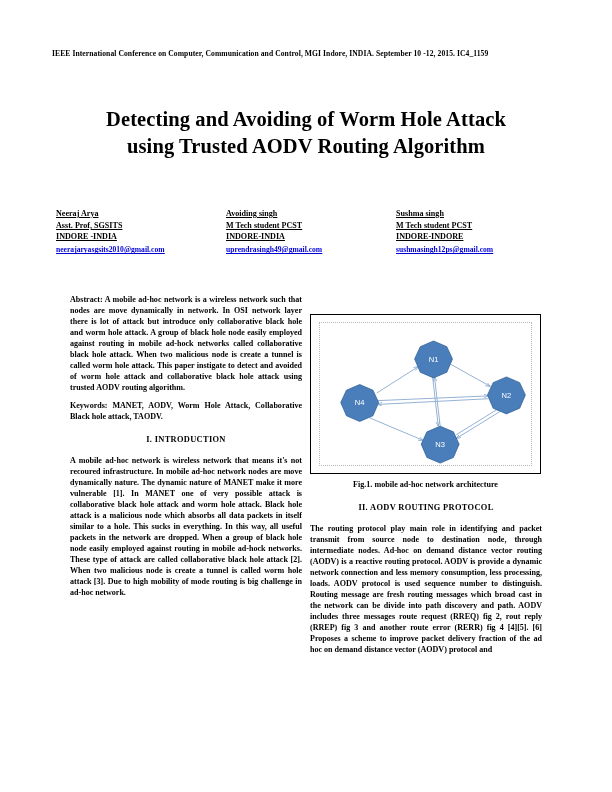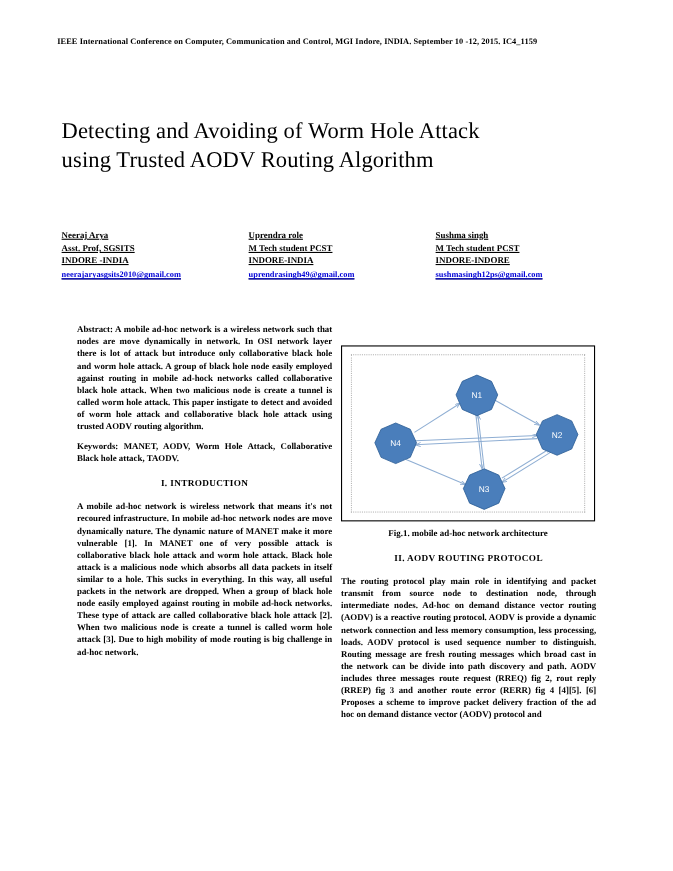--- a/index.html
+++ b/index.html
@@ -24,7 +24,7 @@
   .running-header {
     position: absolute;
     left: 52px;
-    top: 32px;
+    top: 48px;
     width: 512px;
     font-size: 7.6px;
     font-weight: bold;

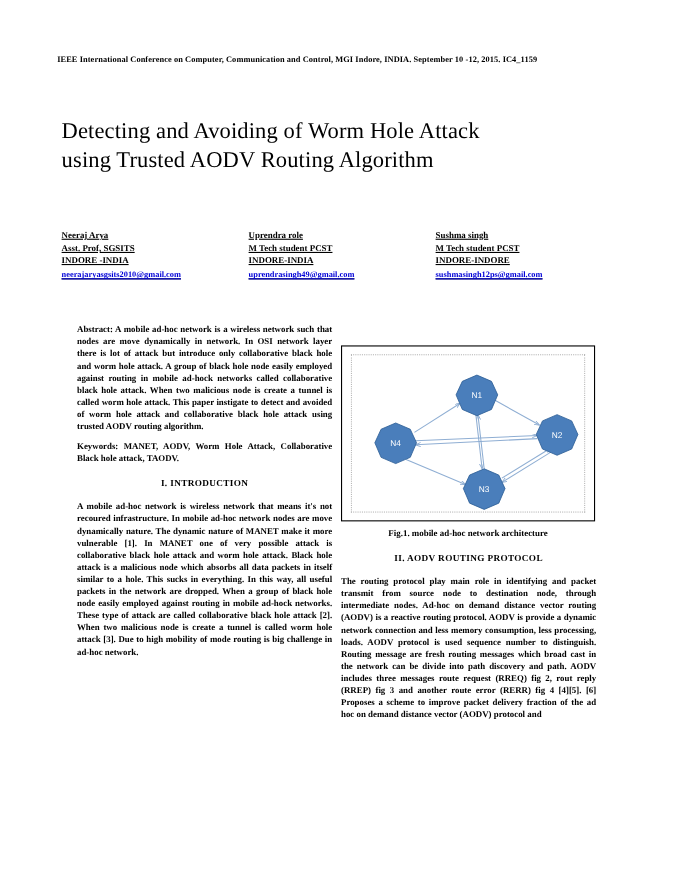--- a/index.html
+++ b/index.html
@@ -38,8 +38,9 @@
     left: 56px;
     top: 106px;
     width: 500px;
+    text-align: center;
     font-size: 20.5px;
-    font-weight: normal;
+    font-weight: bold;
     line-height: 1.33;
     letter-spacing: 0.005em;
   }

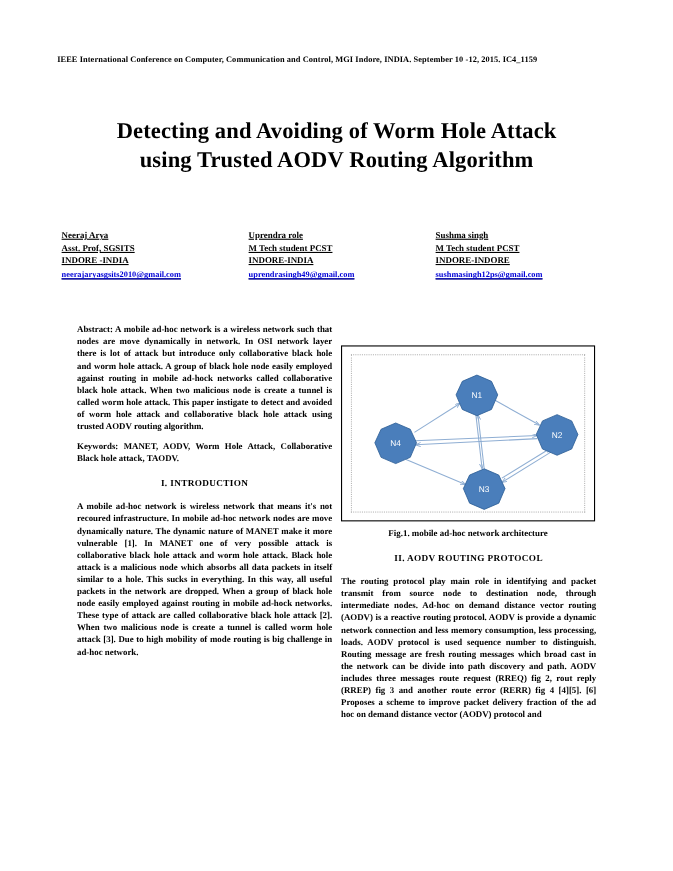--- a/index.html
+++ b/index.html
@@ -153,7 +153,7 @@
     </div>
 
     <div class="author">
-      <span class="aname">Uprendra role</span>
+      <span class="aname">Avoiding singh</span>
       <span class="aaffil">M Tech student PCST</span>
       <span class="acity">INDORE-INDIA</span>
       <span class="aemail">uprendrasingh49@gmail.com</span>

